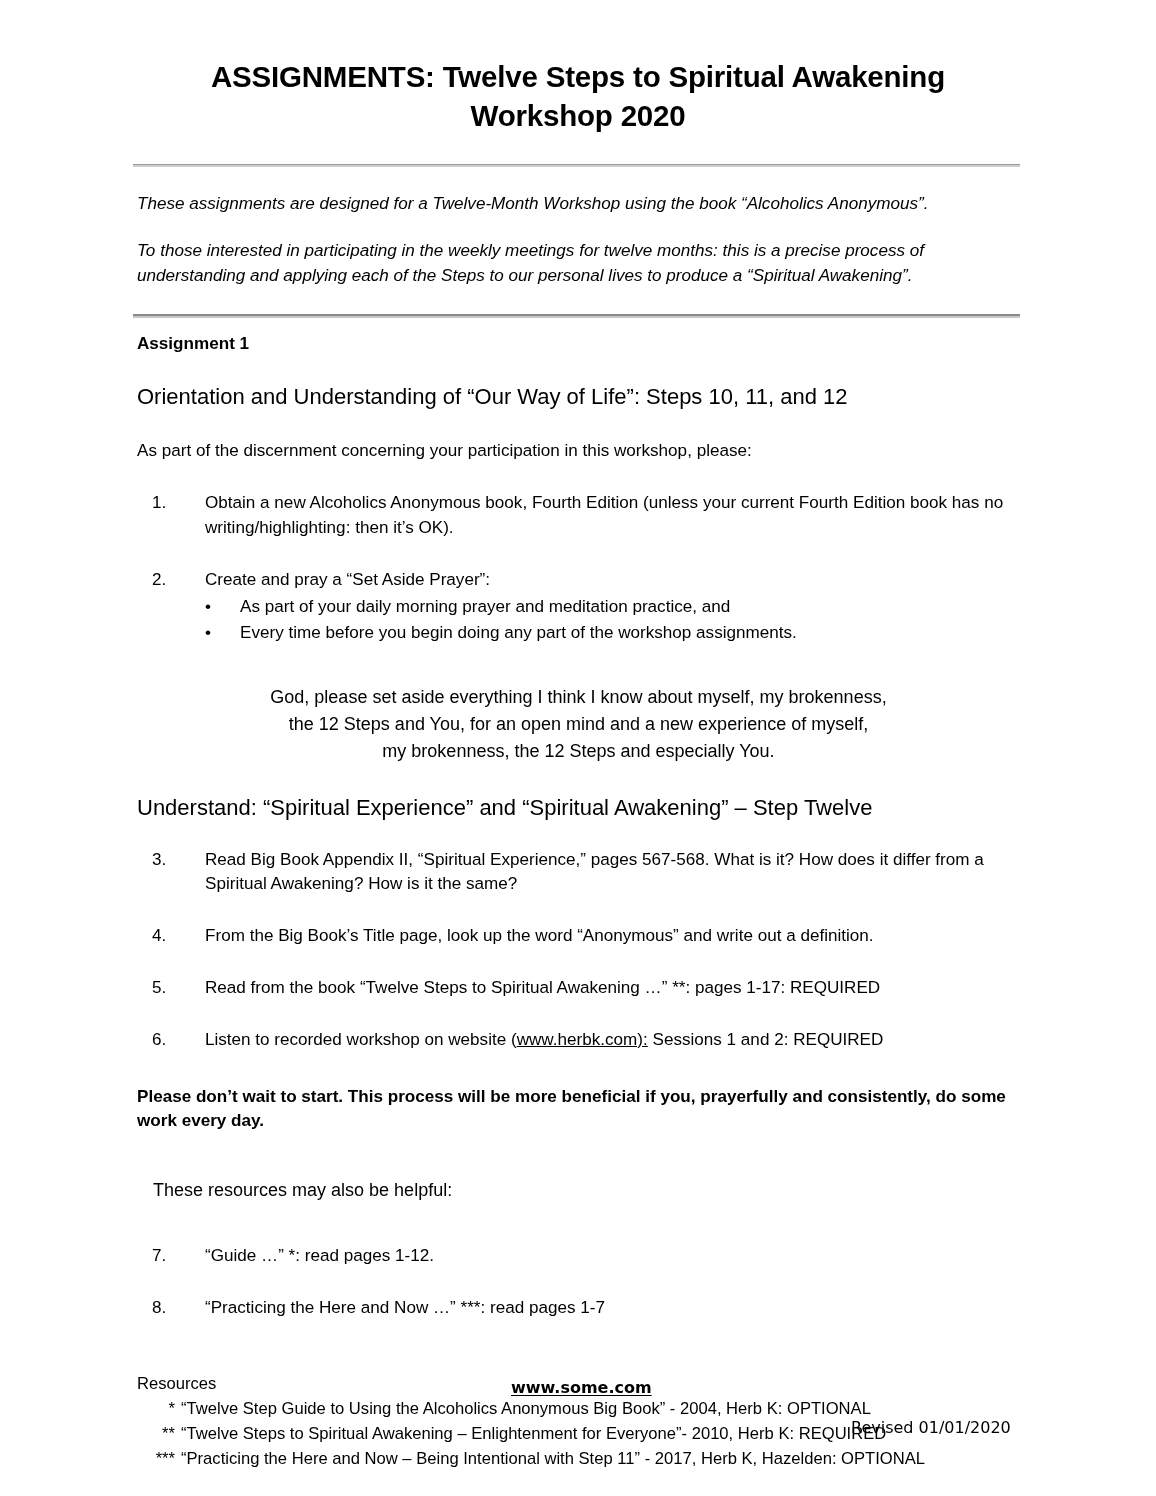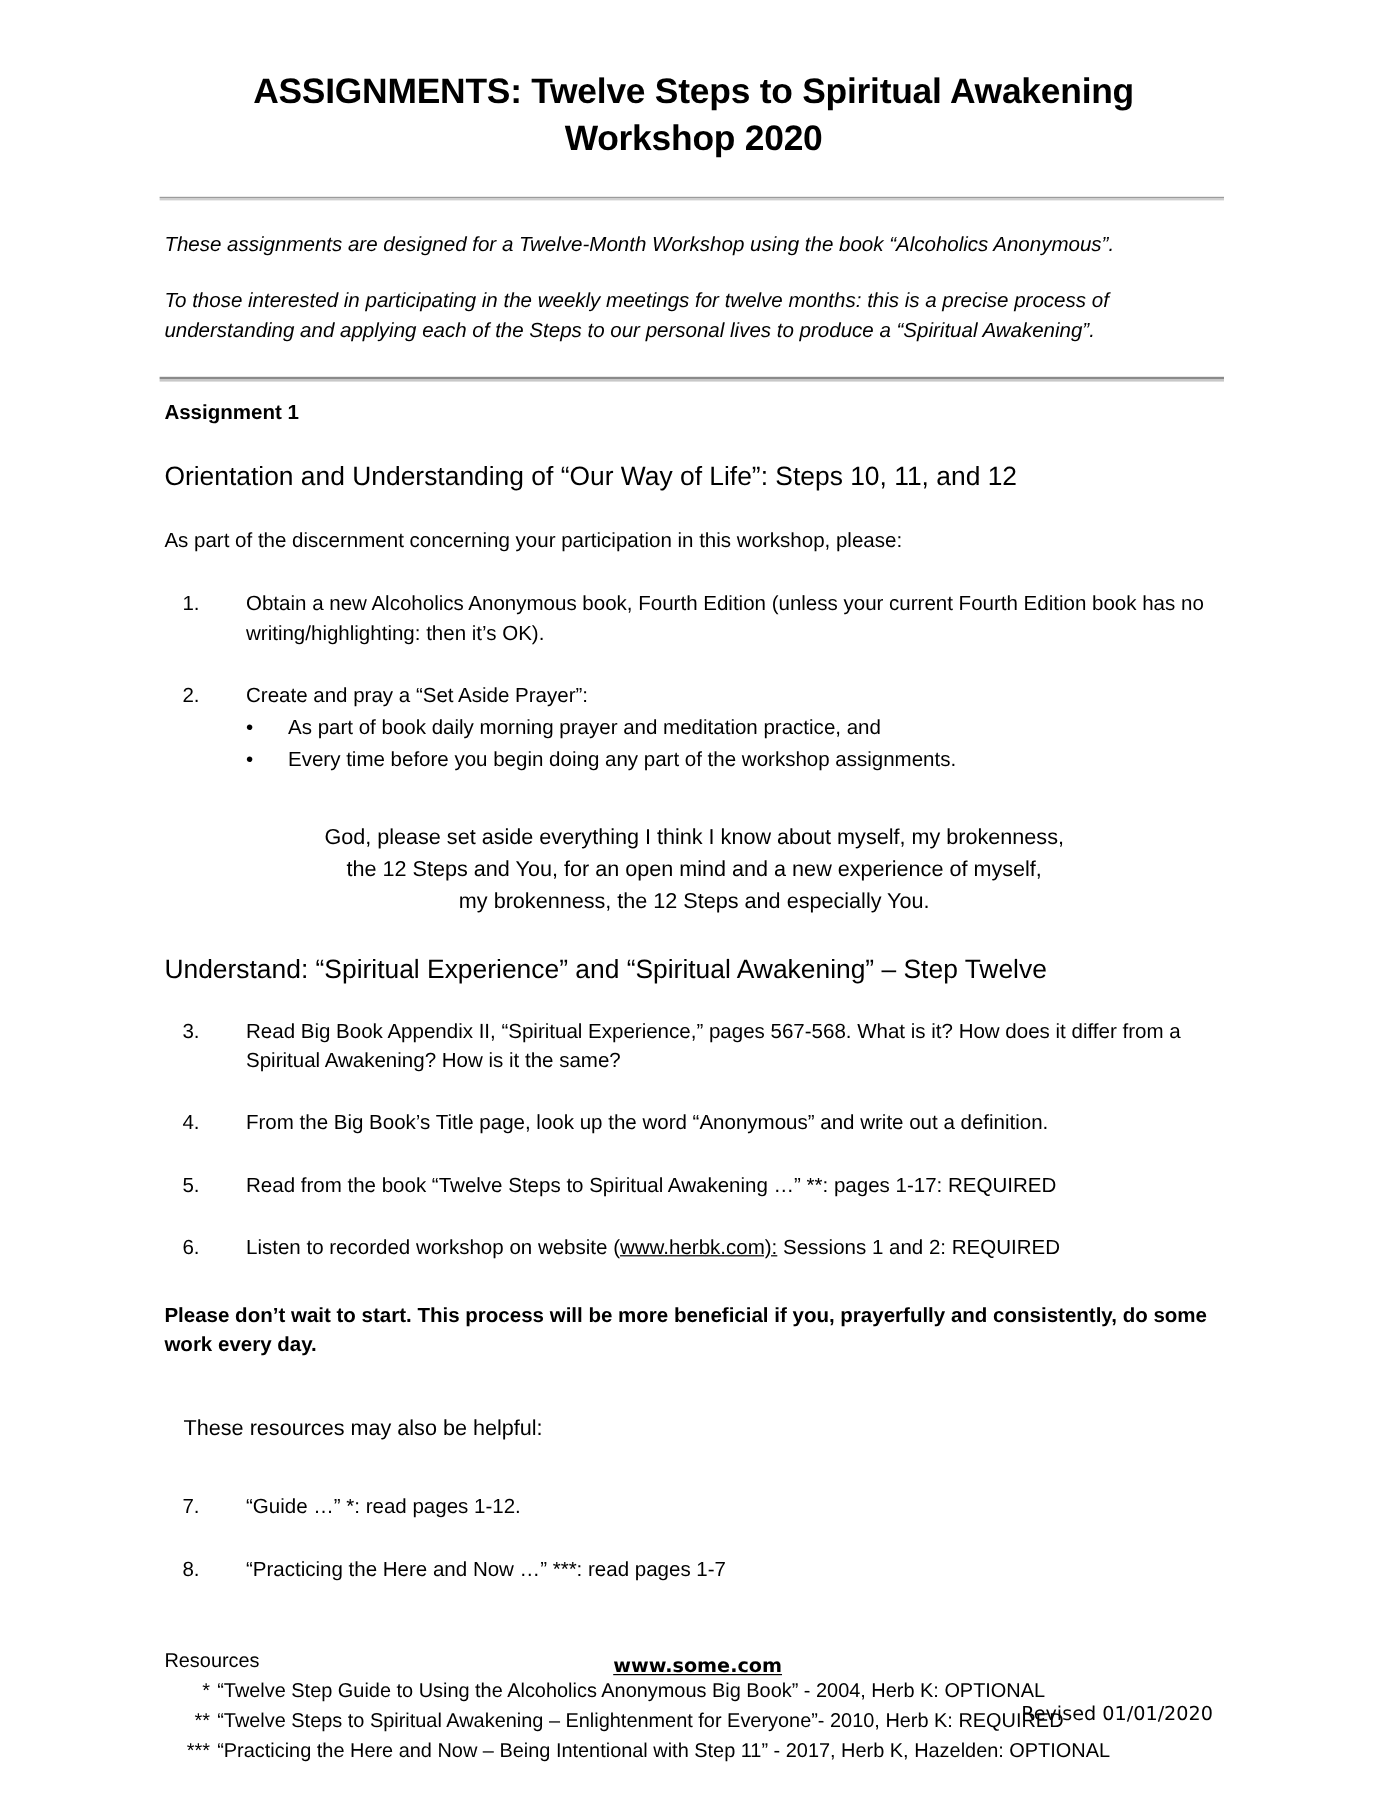--- a/index.html
+++ b/index.html
@@ -225,7 +225,7 @@
         <ul class="sub-bullets">
           <li>
             <span class="dot">•</span>
-            <span>As part of book daily morning prayer and meditation practice, and</span>
+            <span>As part of your daily morning prayer and meditation practice, and</span>
           </li>
           <li>
             <span class="dot">•</span>

